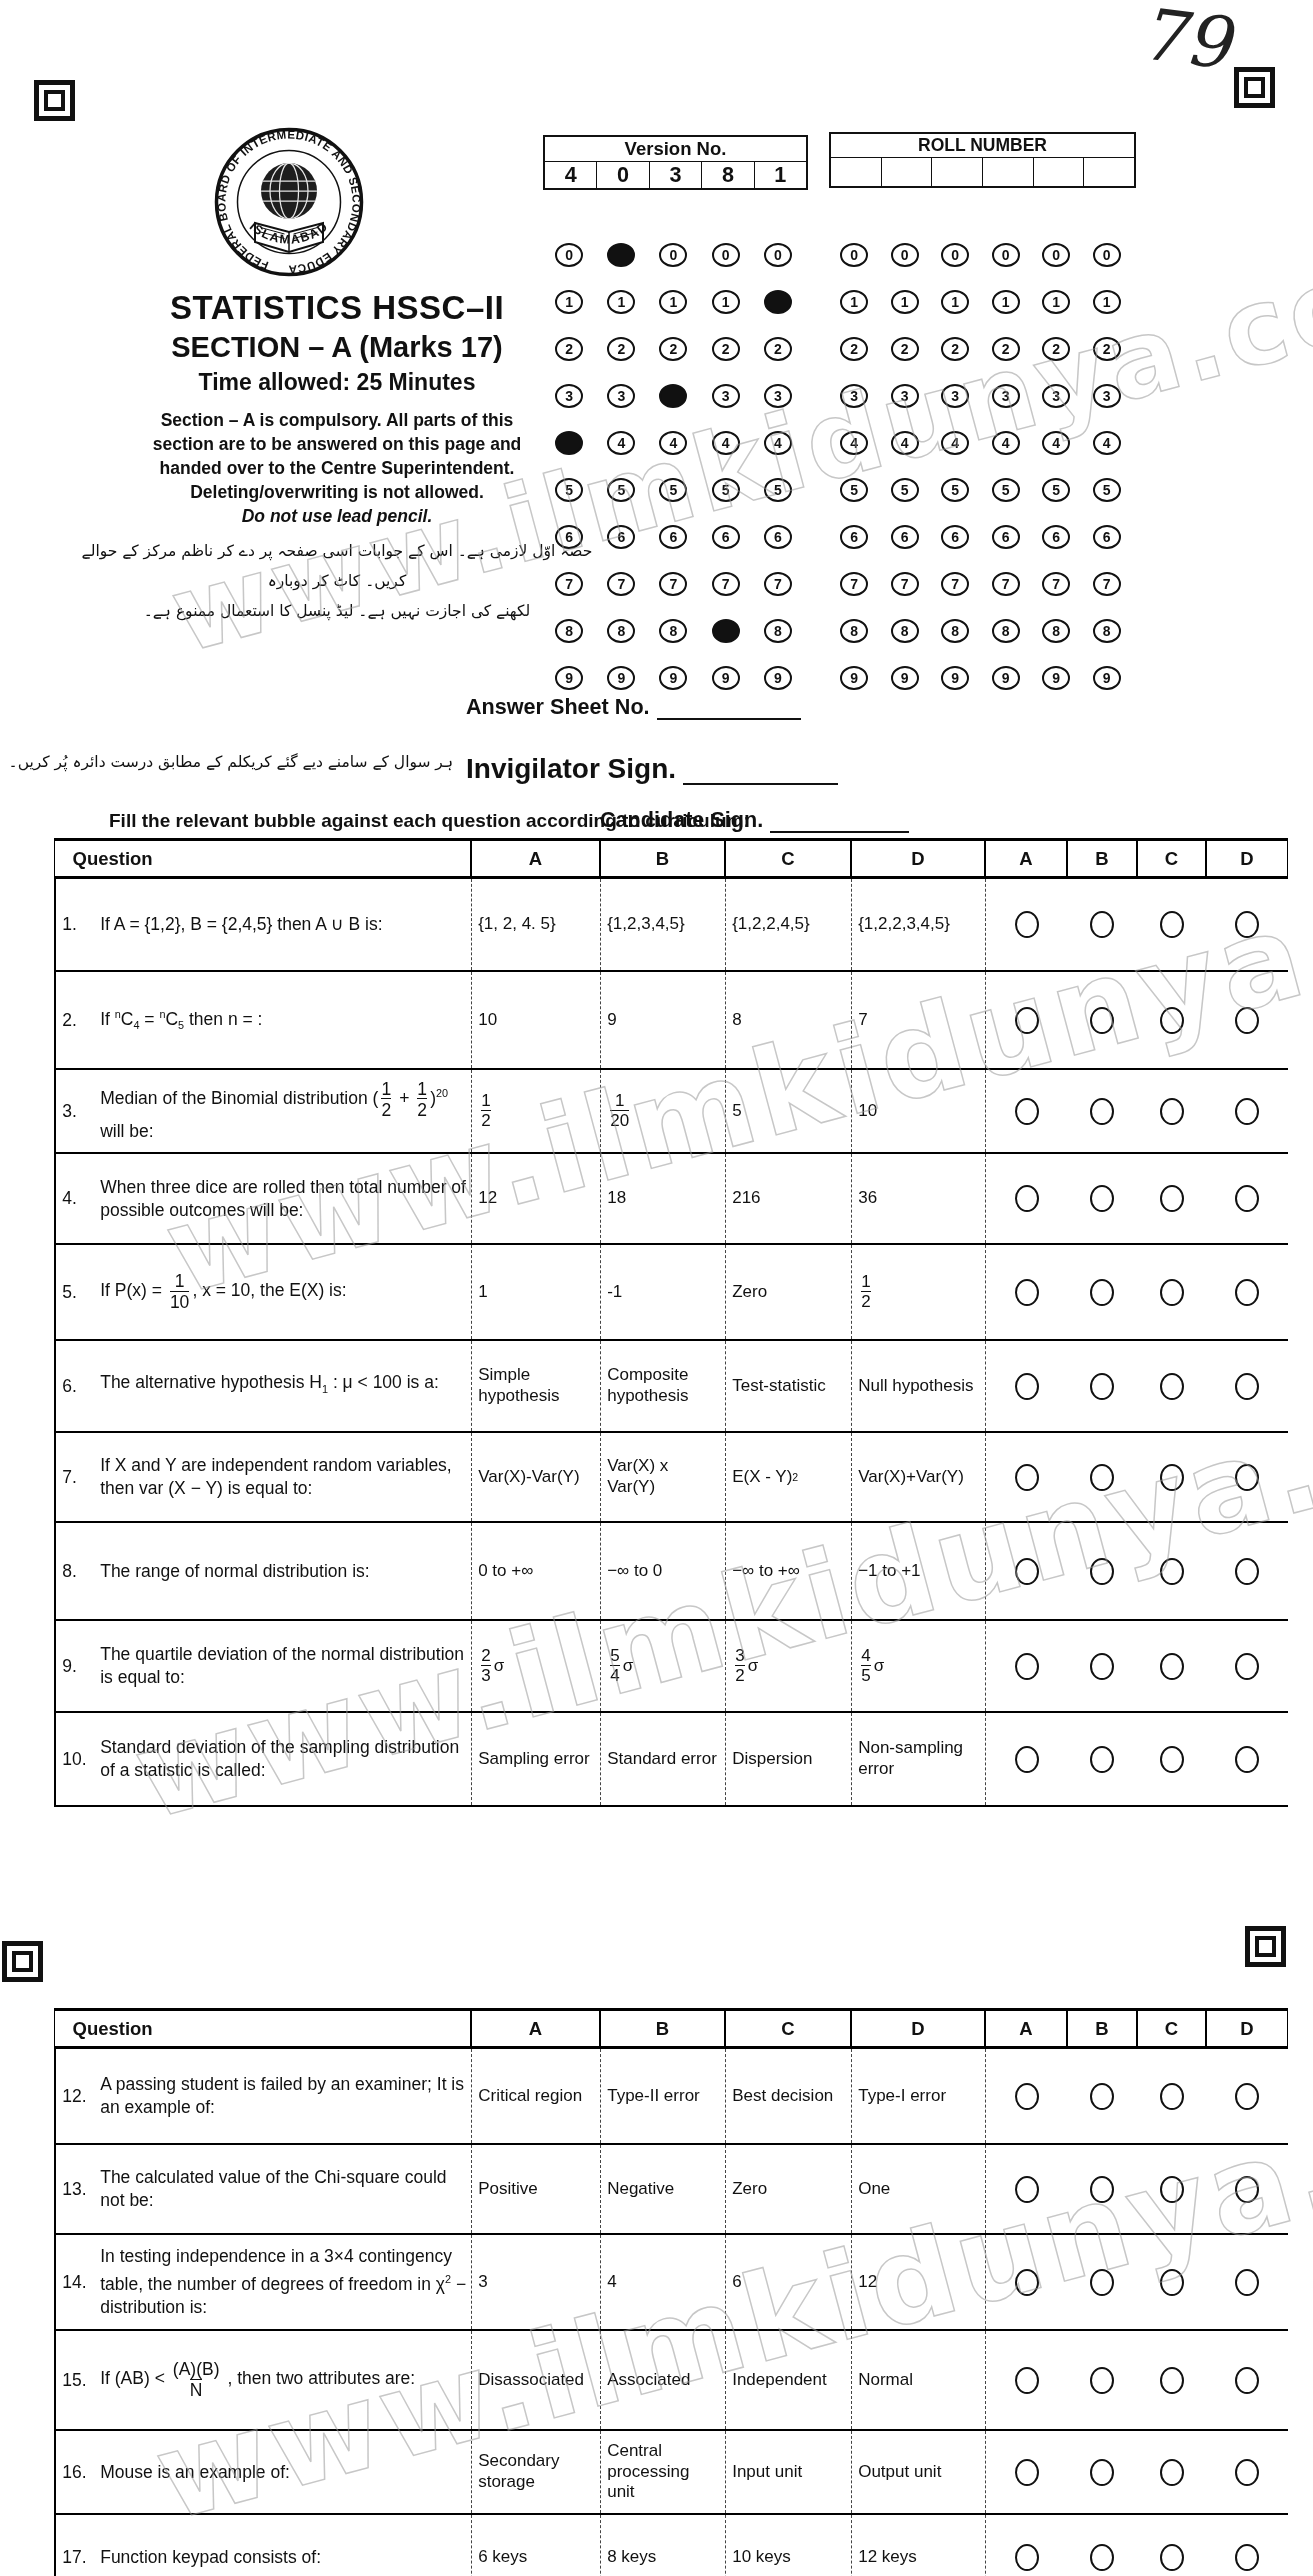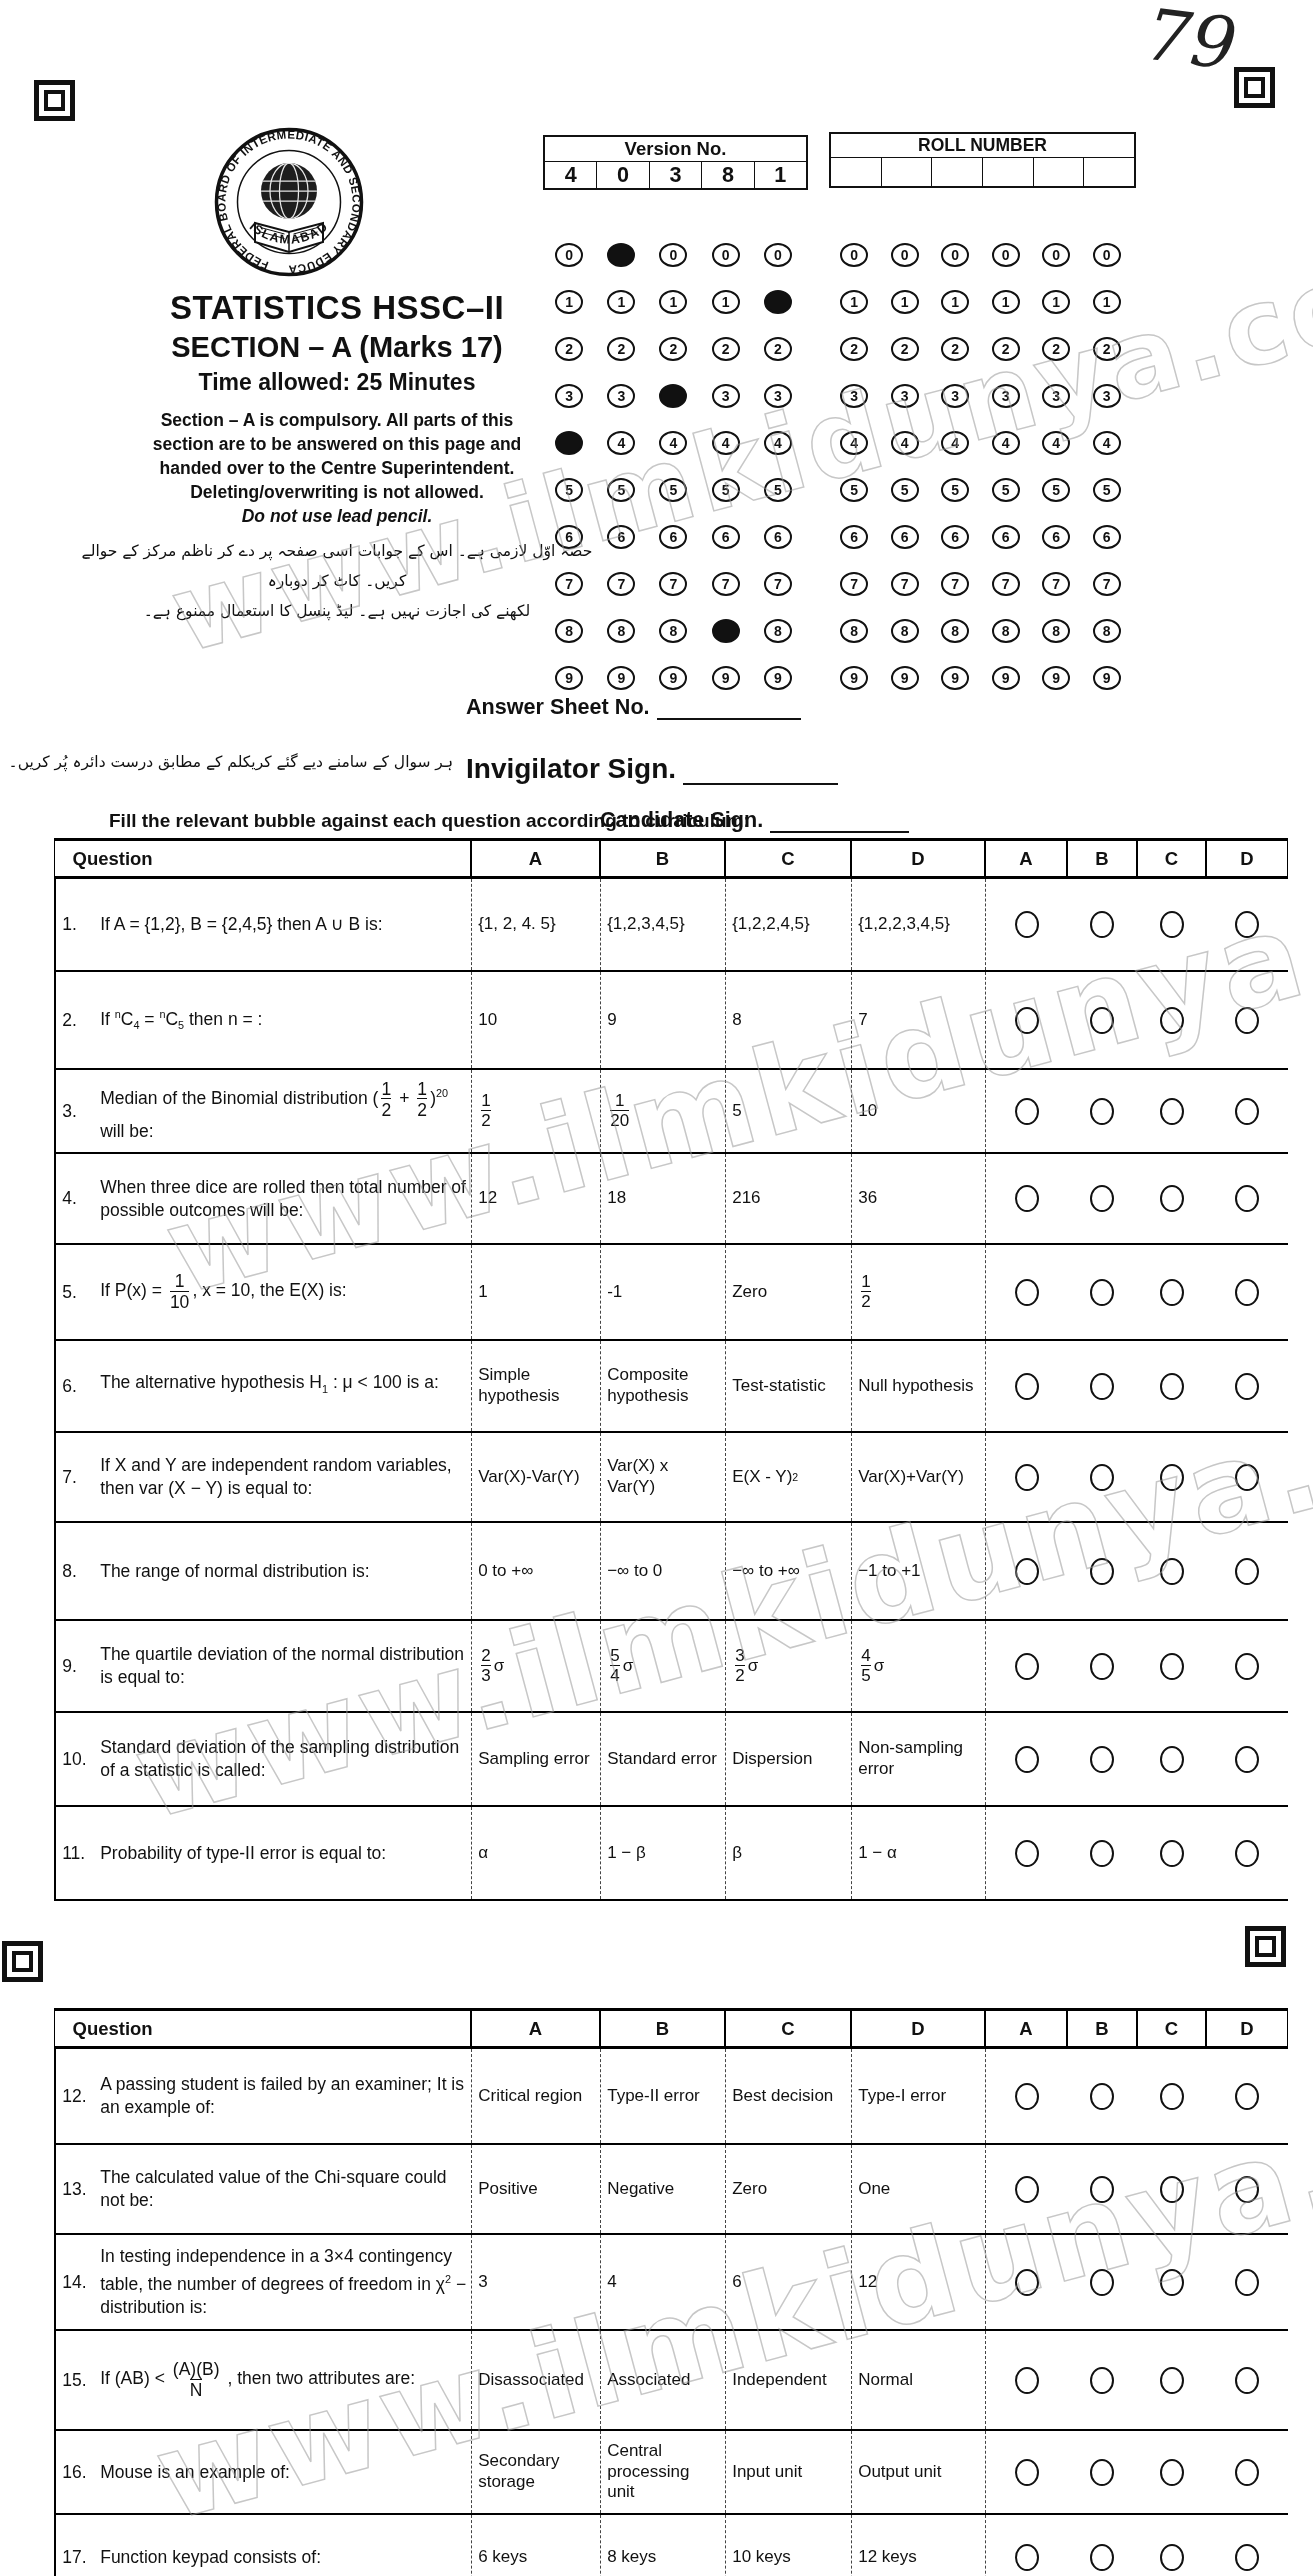--- a/index.html
+++ b/index.html
@@ -578,28 +578,6 @@
           <div class="abubble"></div>
         </div>
       </div>
-      <div class="qrow" style="min-height: 94px;">
-        <div class="qcell">
-          <span class="qnum">11.</span>
-          <div class="qtext">Probability of type-II error is equal to:</div>
-        </div>
-        <div class="ocell">α</div>
-        <div class="ocell">1 − β</div>
-        <div class="ocell">β</div>
-        <div class="ocell">1 − α</div>
-        <div class="bcell first">
-          <div class="abubble"></div>
-        </div>
-        <div class="bcell">
-          <div class="abubble"></div>
-        </div>
-        <div class="bcell">
-          <div class="abubble"></div>
-        </div>
-        <div class="bcell">
-          <div class="abubble"></div>
-        </div>
-      </div>
     </div>
   <div class="qtable" id="table2" style="top:2008px;">
       <div class="qrow qhead">

